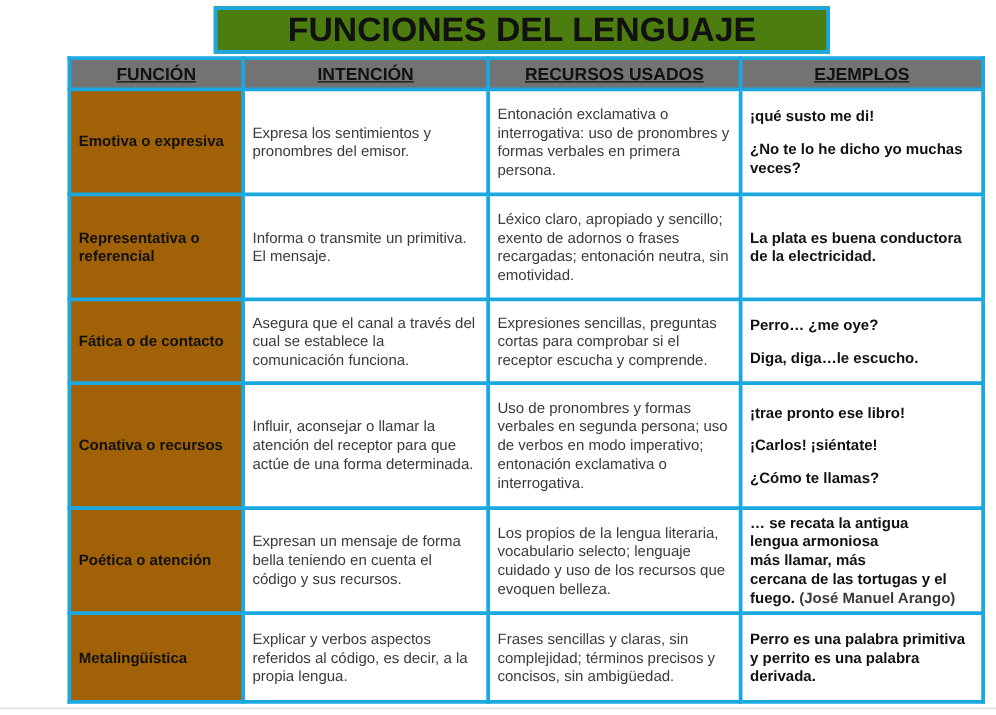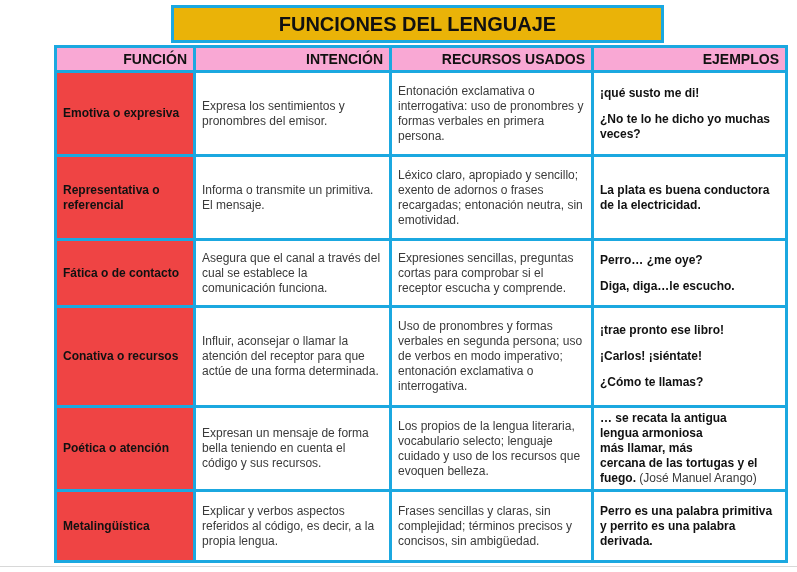--- a/index.html
+++ b/index.html
@@ -9,9 +9,9 @@
   }
   .title-box {
     position:absolute; left:171px; top:5px; width:487px; height:32px;
-    background:#eab308; border:3px solid #1ba8e0;
+    background:#4d7c0f; border:3px solid #1ba8e0;
     display:flex; align-items:center; justify-content:center;
-    font-weight:bold; font-size:20px; color:#111;
+    font-weight:bold; font-size:27px; color:#111;
   }
   table.grid {
     position:absolute; left:54px; top:45px;

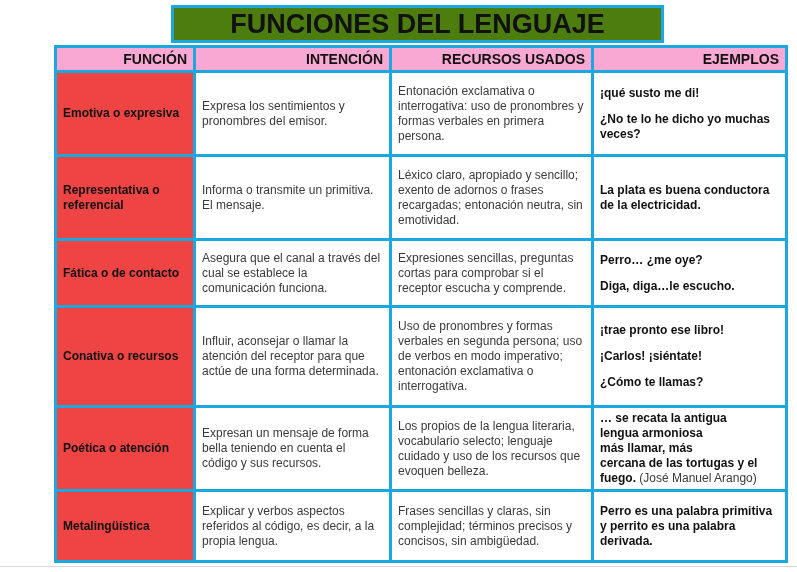--- a/index.html
+++ b/index.html
@@ -23,7 +23,7 @@
     font-size:12px; line-height:15px;
   }
   table.grid th {
-    background:#f9a8d4; font-weight:bold; font-size:14px; text-align:right; height:22px; color:#111;
+    background:#737373; font-weight:bold; font-size:14px; text-align:center; height:22px; color:#111;text-decoration:underline;
   }
   td.func { background:#ef4444; font-weight:bold; font-size:14.5px; line-height:19px; color:#111; padding-left:8px; }
   td.txt { color:#3a3a3a;margin-left:12px; }

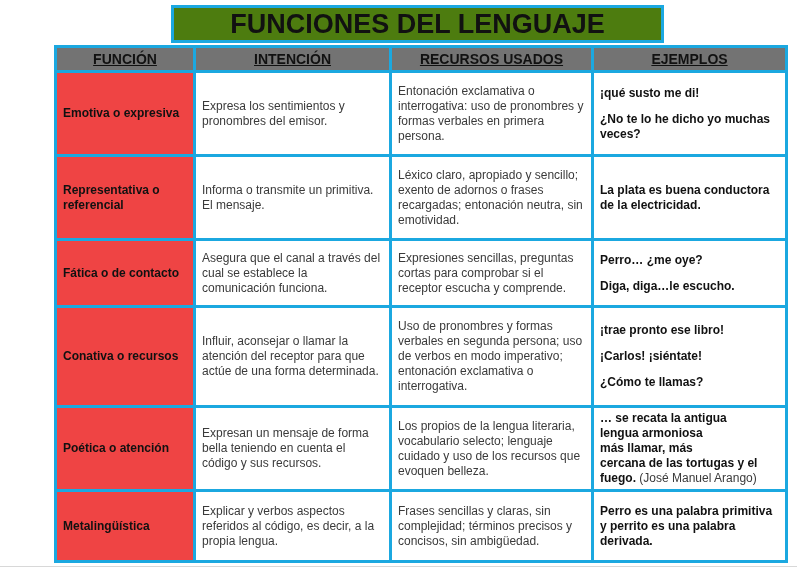--- a/index.html
+++ b/index.html
@@ -25,7 +25,7 @@
   table.grid th {
     background:#737373; font-weight:bold; font-size:14px; text-align:center; height:22px; color:#111;text-decoration:underline;
   }
-  td.func { background:#ef4444; font-weight:bold; font-size:14.5px; line-height:19px; color:#111; padding-left:8px; }
+  td.func { background:#a16207; font-weight:bold; font-size:14.5px; line-height:19px; color:#111; padding-left:8px; }
   td.txt { color:#3a3a3a;margin-left:12px; }
   td.ex { font-weight:bold; color:#111; }
   .ex-line { display:block; }

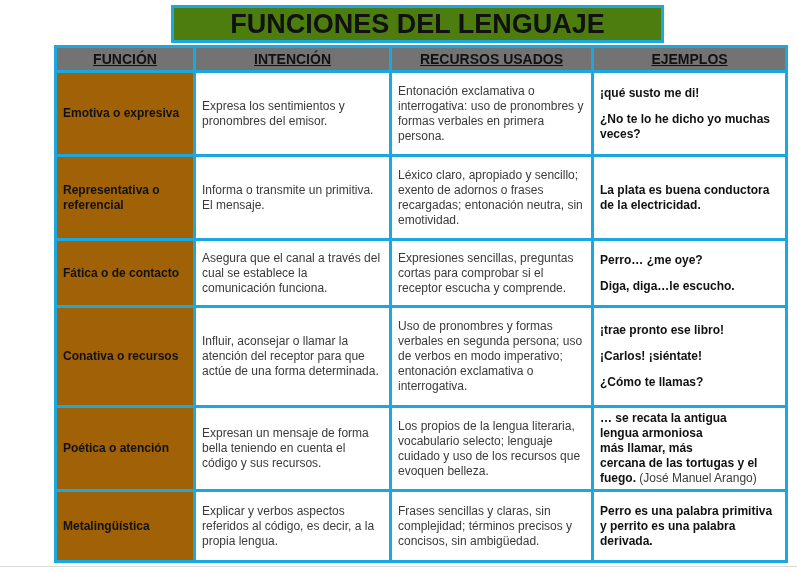--- a/index.html
+++ b/index.html
@@ -30,7 +30,7 @@
   td.ex { font-weight:bold; color:#111; }
   .ex-line { display:block; }
   .gap { display:block; height:11px; }
-  .ex-normal { font-weight:normal; color:#3a3a3a; }
+  .ex-normal { font-weight:bold; color:#3a3a3a; }
   .bottom-rule { position:absolute; left:0; top:566px; width:797px; height:1px; background:#d8d8d8; }
 </style>
 </head>

